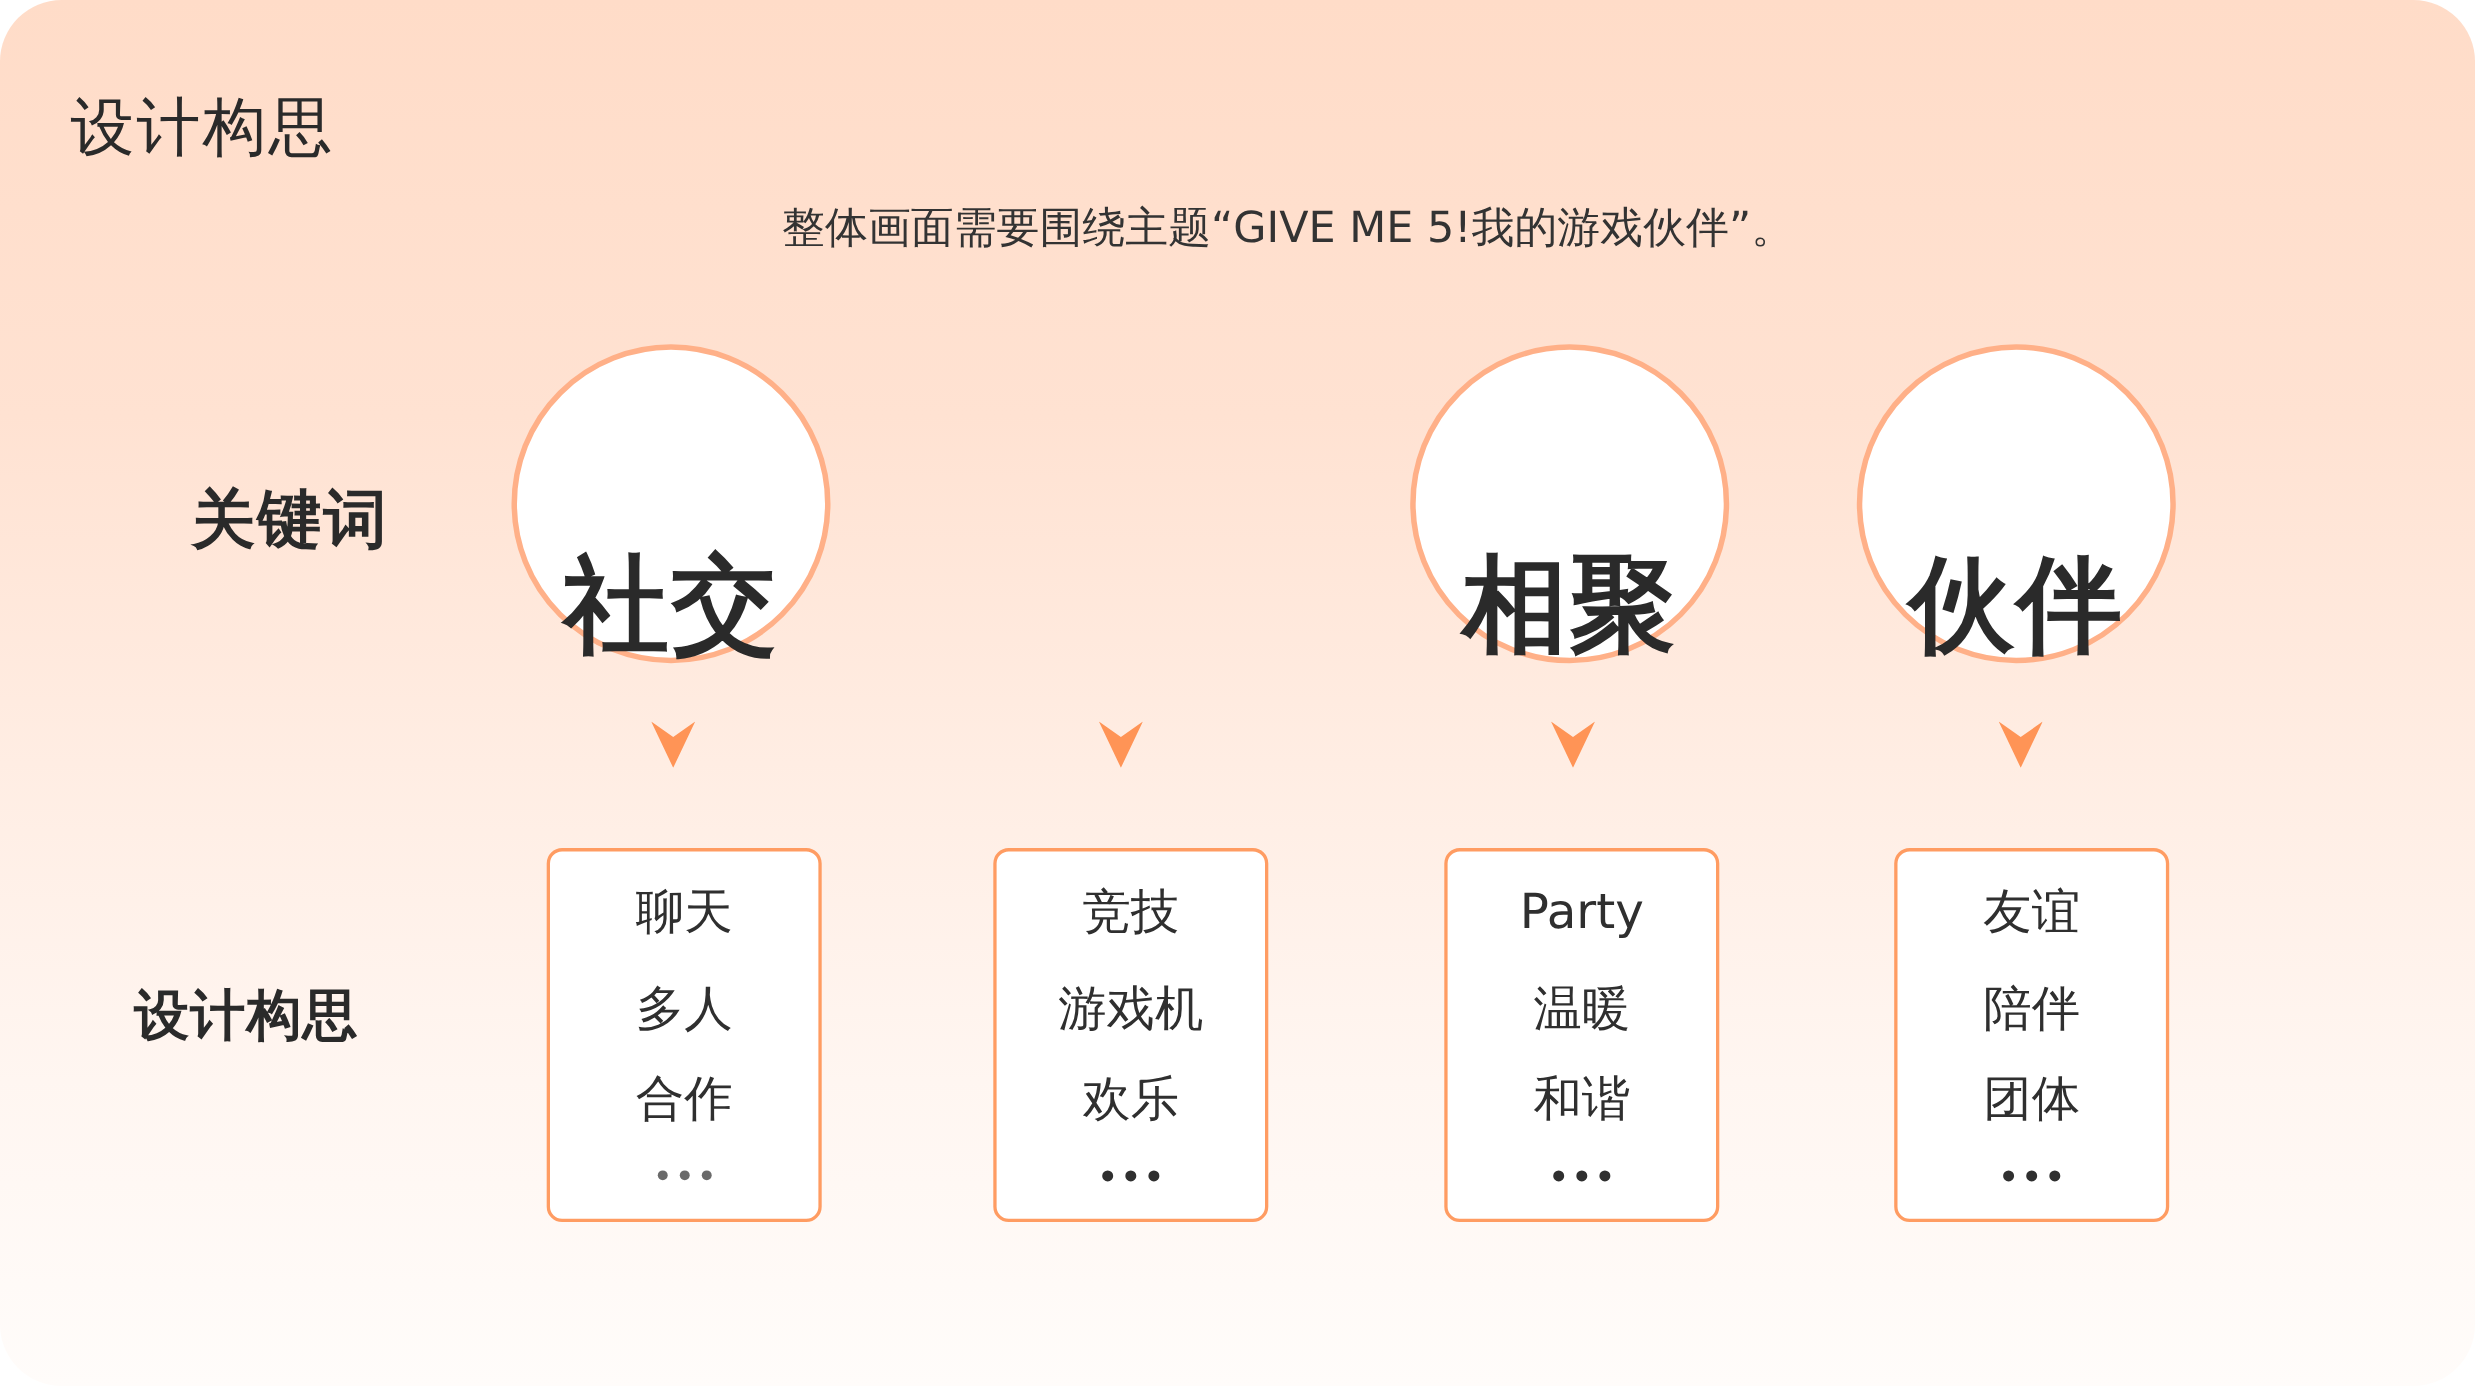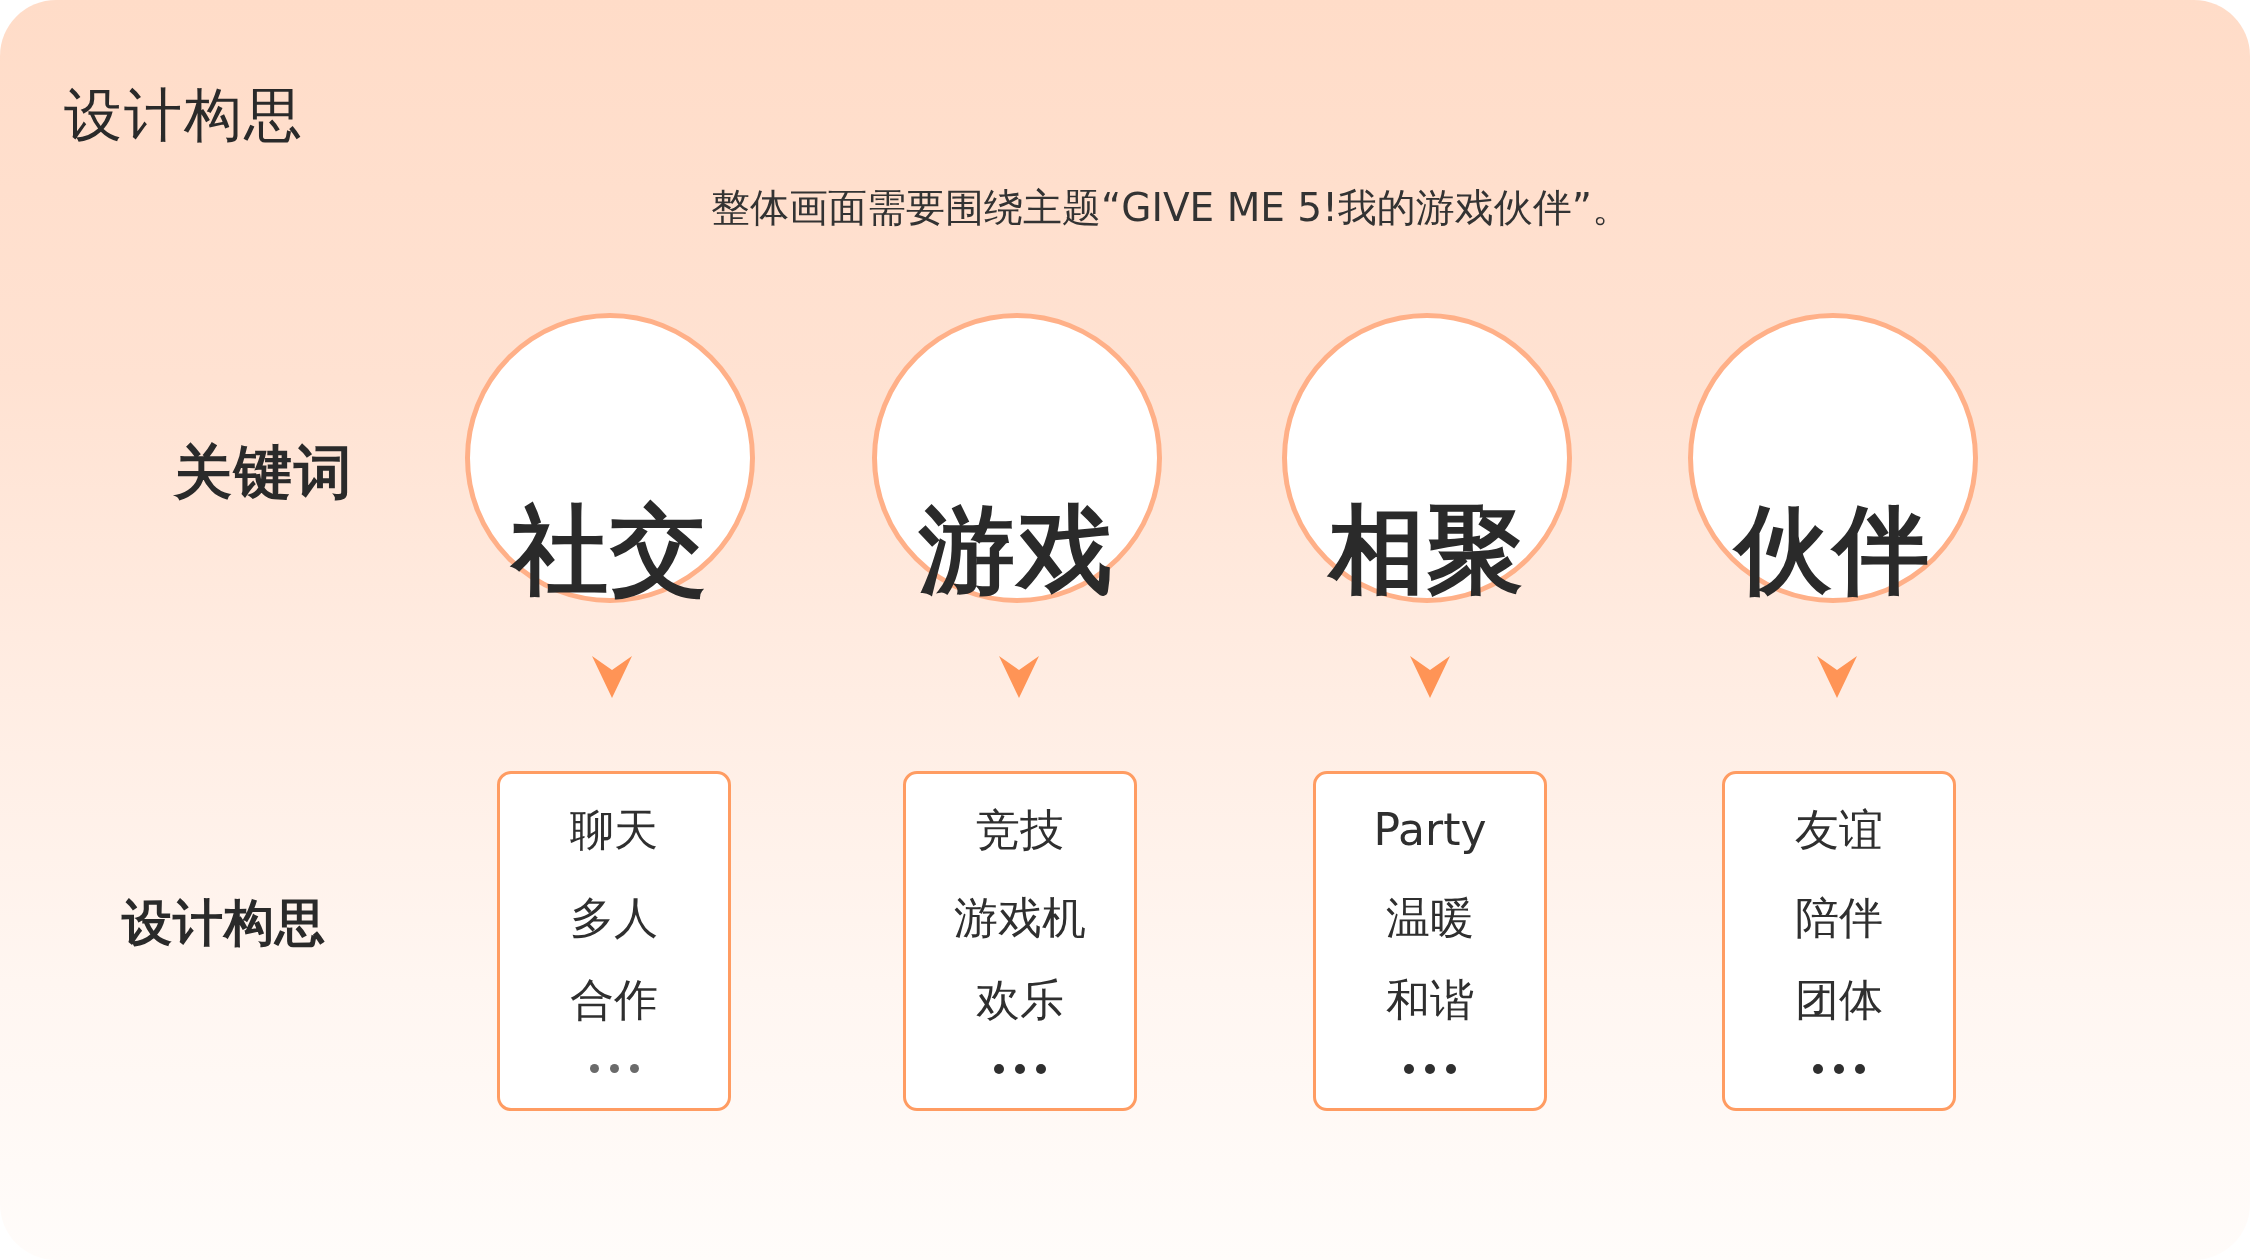--- a/index.html
+++ b/index.html
@@ -159,9 +159,6 @@
     </div>
   </div>
 
-  <div class="circle" style="left:872px;">
-    <span class="circle-text">游戏</span>
-  </div>
   <svg class="arrow" style="left:999px;" viewBox="0 0 40 42">
     <path d="M0 0 L20 14 L40 0 L20 42 Z" fill="#FF9456"></path>
   </svg>

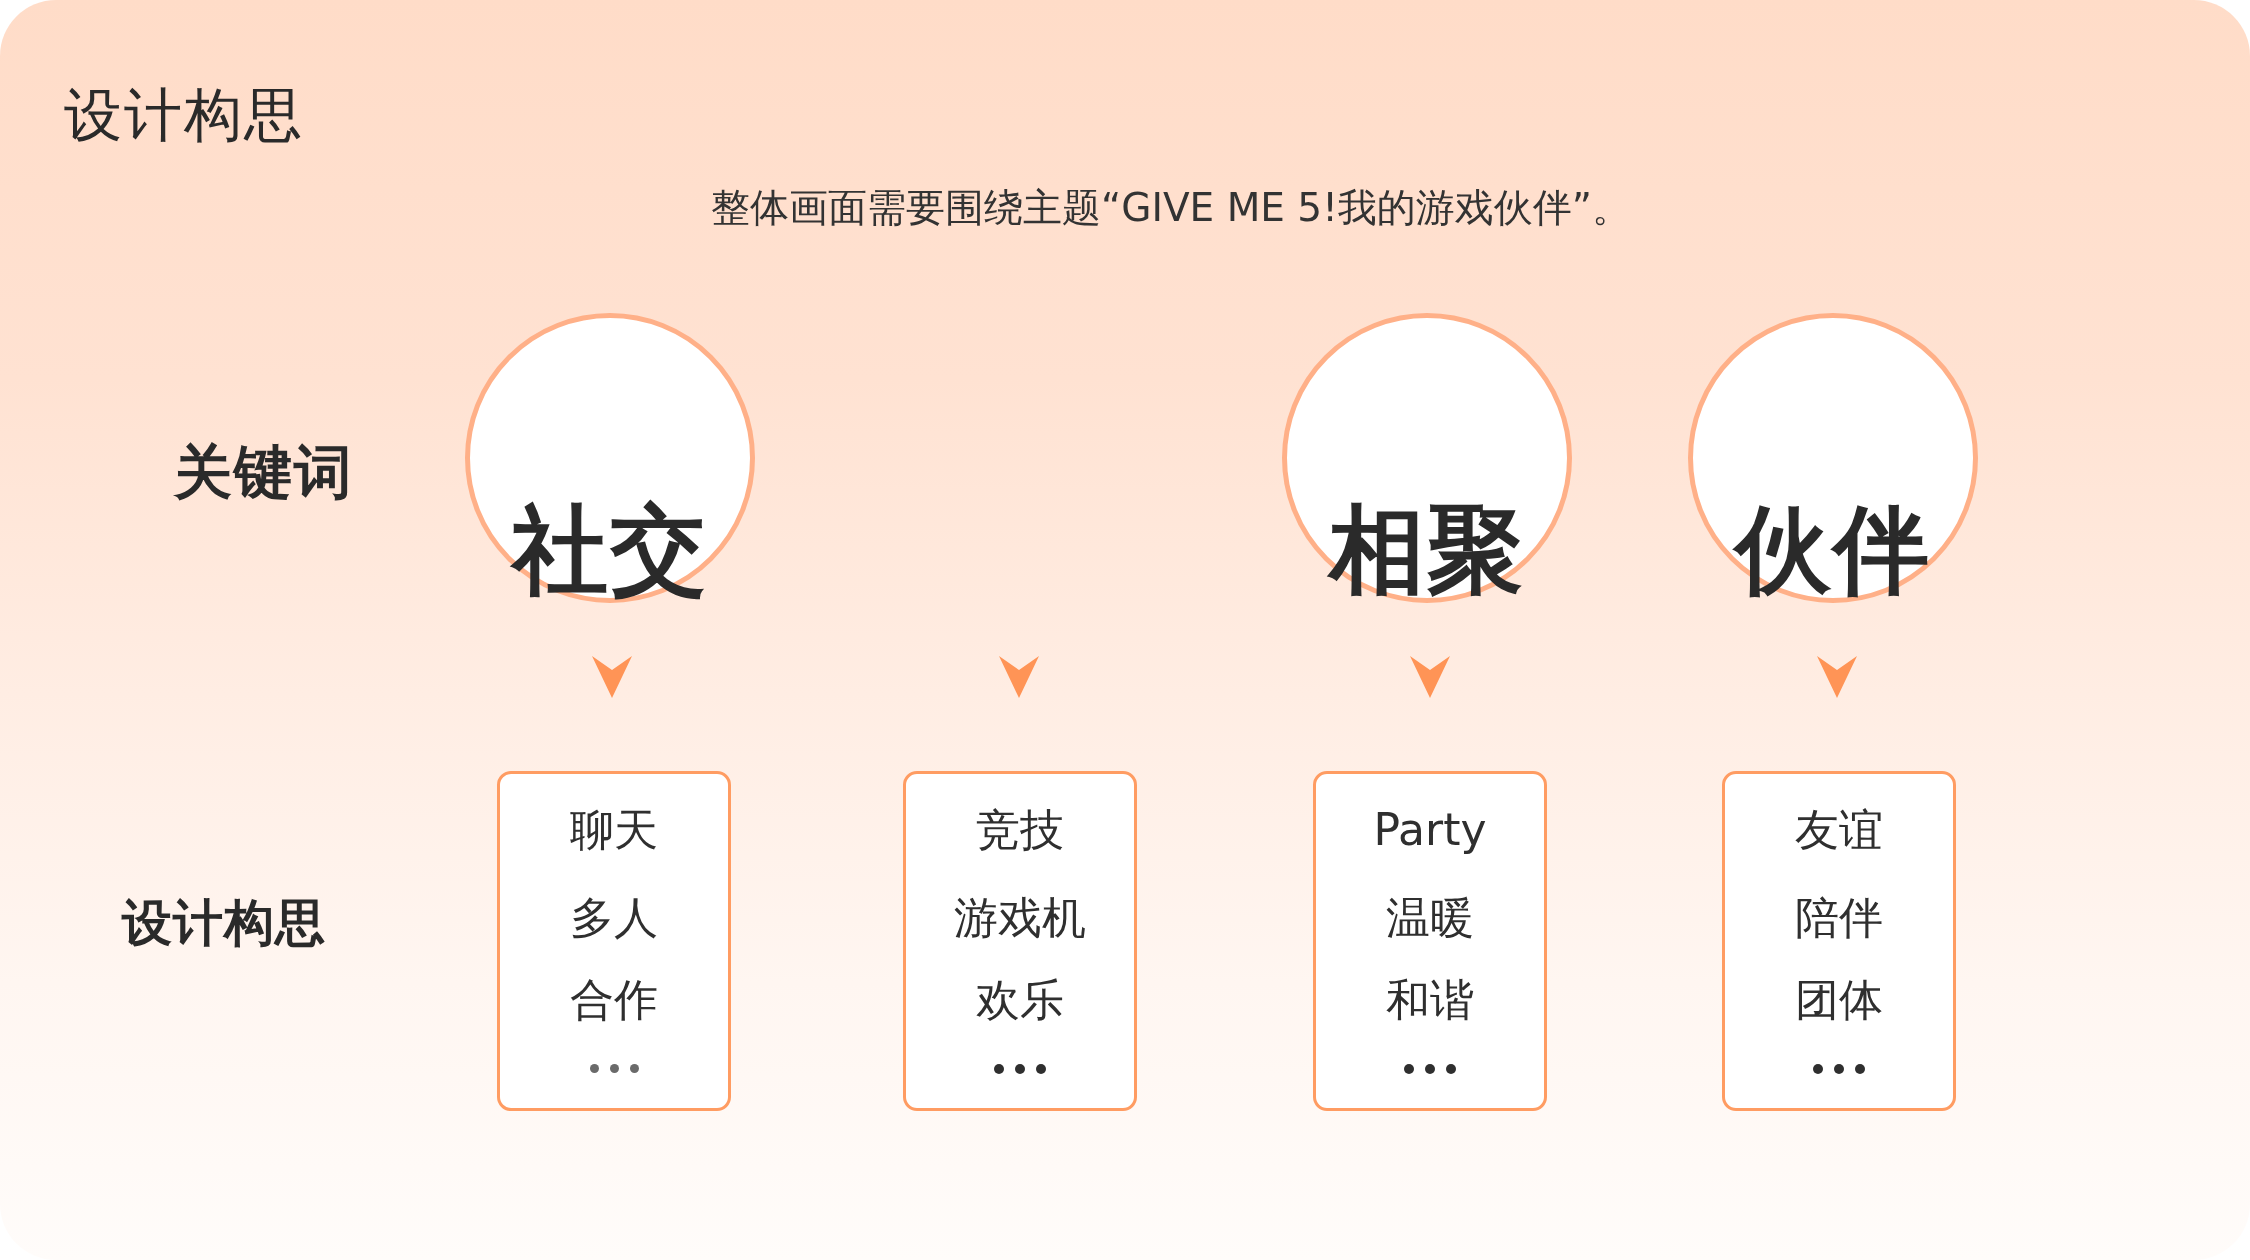--- a/index.html
+++ b/index.html
@@ -97,6 +97,7 @@
       border: 3px solid #FF9C62;
       border-radius: 14px;
       background: #ffffff;
+      padding-left: 16px;
     }
     .box-item {
       position: absolute;

